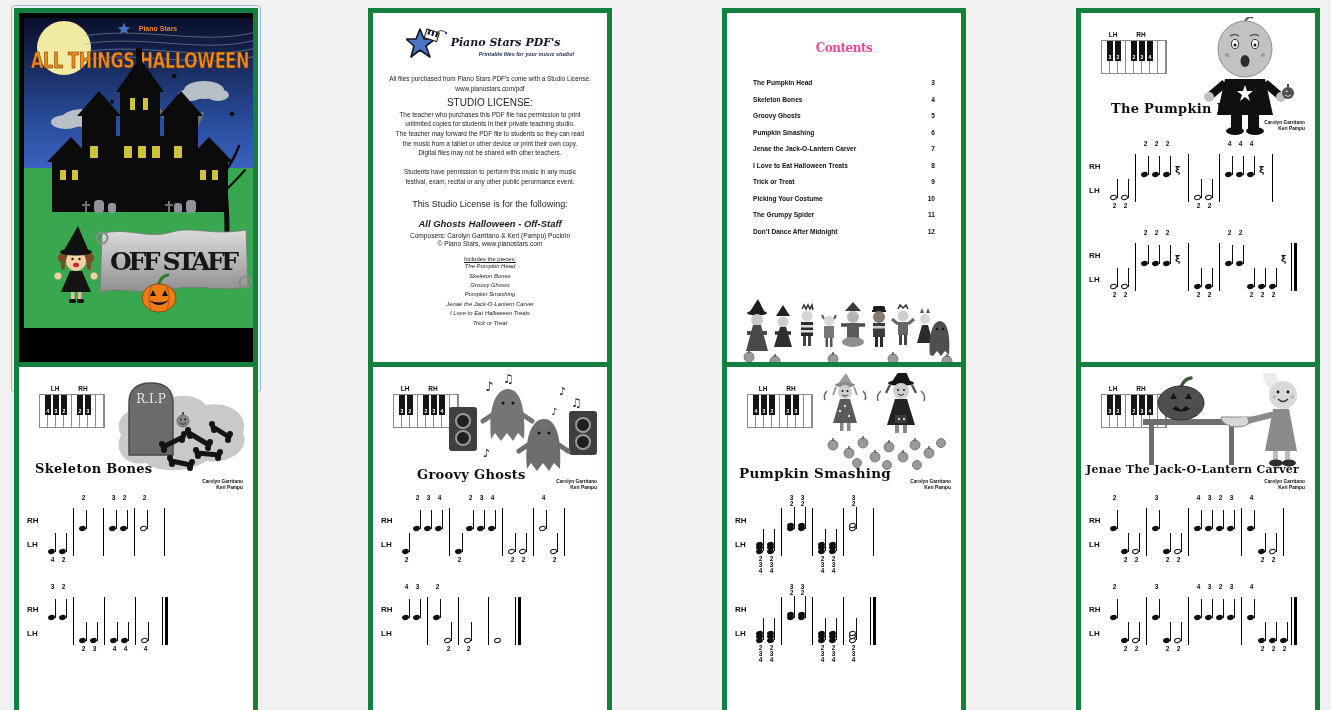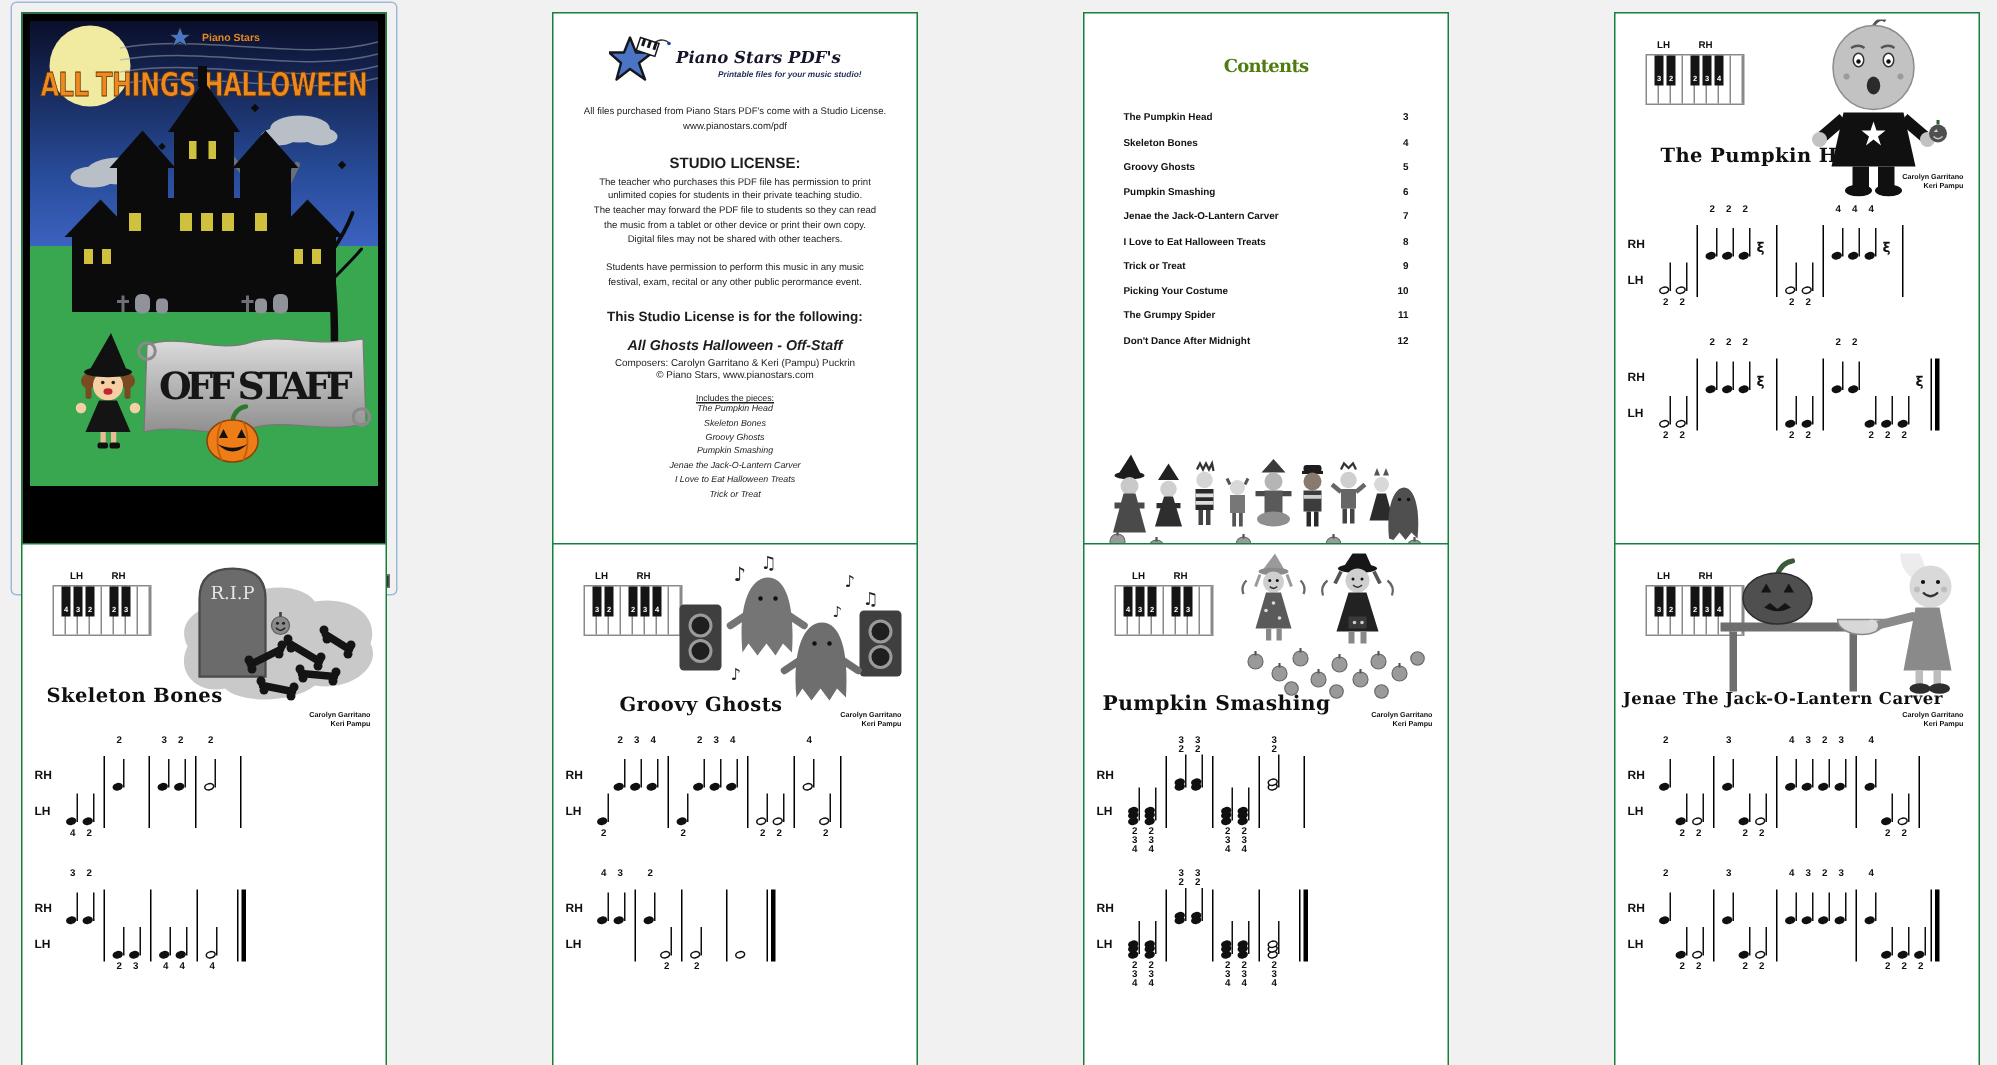--- a/index.html
+++ b/index.html
@@ -6,7 +6,7 @@
   body{width:1331px;height:710px;overflow:hidden;background:#f1f1f2;font-family:"Liberation Sans",sans-serif;}
   .board{position:absolute;inset:0;display:grid;grid-template-columns:repeat(4,244px);grid-auto-rows:344px;column-gap:110px;row-gap:10px;padding:8px 0 0 14px;}
   .cell{width:244px;}
-  .thumb{position:relative;width:244px;height:382px;background:#fff;border:1px solid #15803d;box-sizing:border-box;}
+  .thumb{position:relative;width:244px;height:382px;background:#fff;border:5px solid #15803d;box-sizing:border-box;}
   .thumb.selected::after{content:"";position:absolute;inset:-8px;border:1.5px solid #9db9d8;border-radius:4px;pointer-events:none;}
   .sel-handle{position:absolute;right:-3px;bottom:-3px;width:9px;height:9px;background:#2f2f2f;border:1px solid #6e6e6e;box-sizing:border-box;}
   .caption{margin-top:9px;text-align:center;font-size:13px;color:#2b2b2b;}

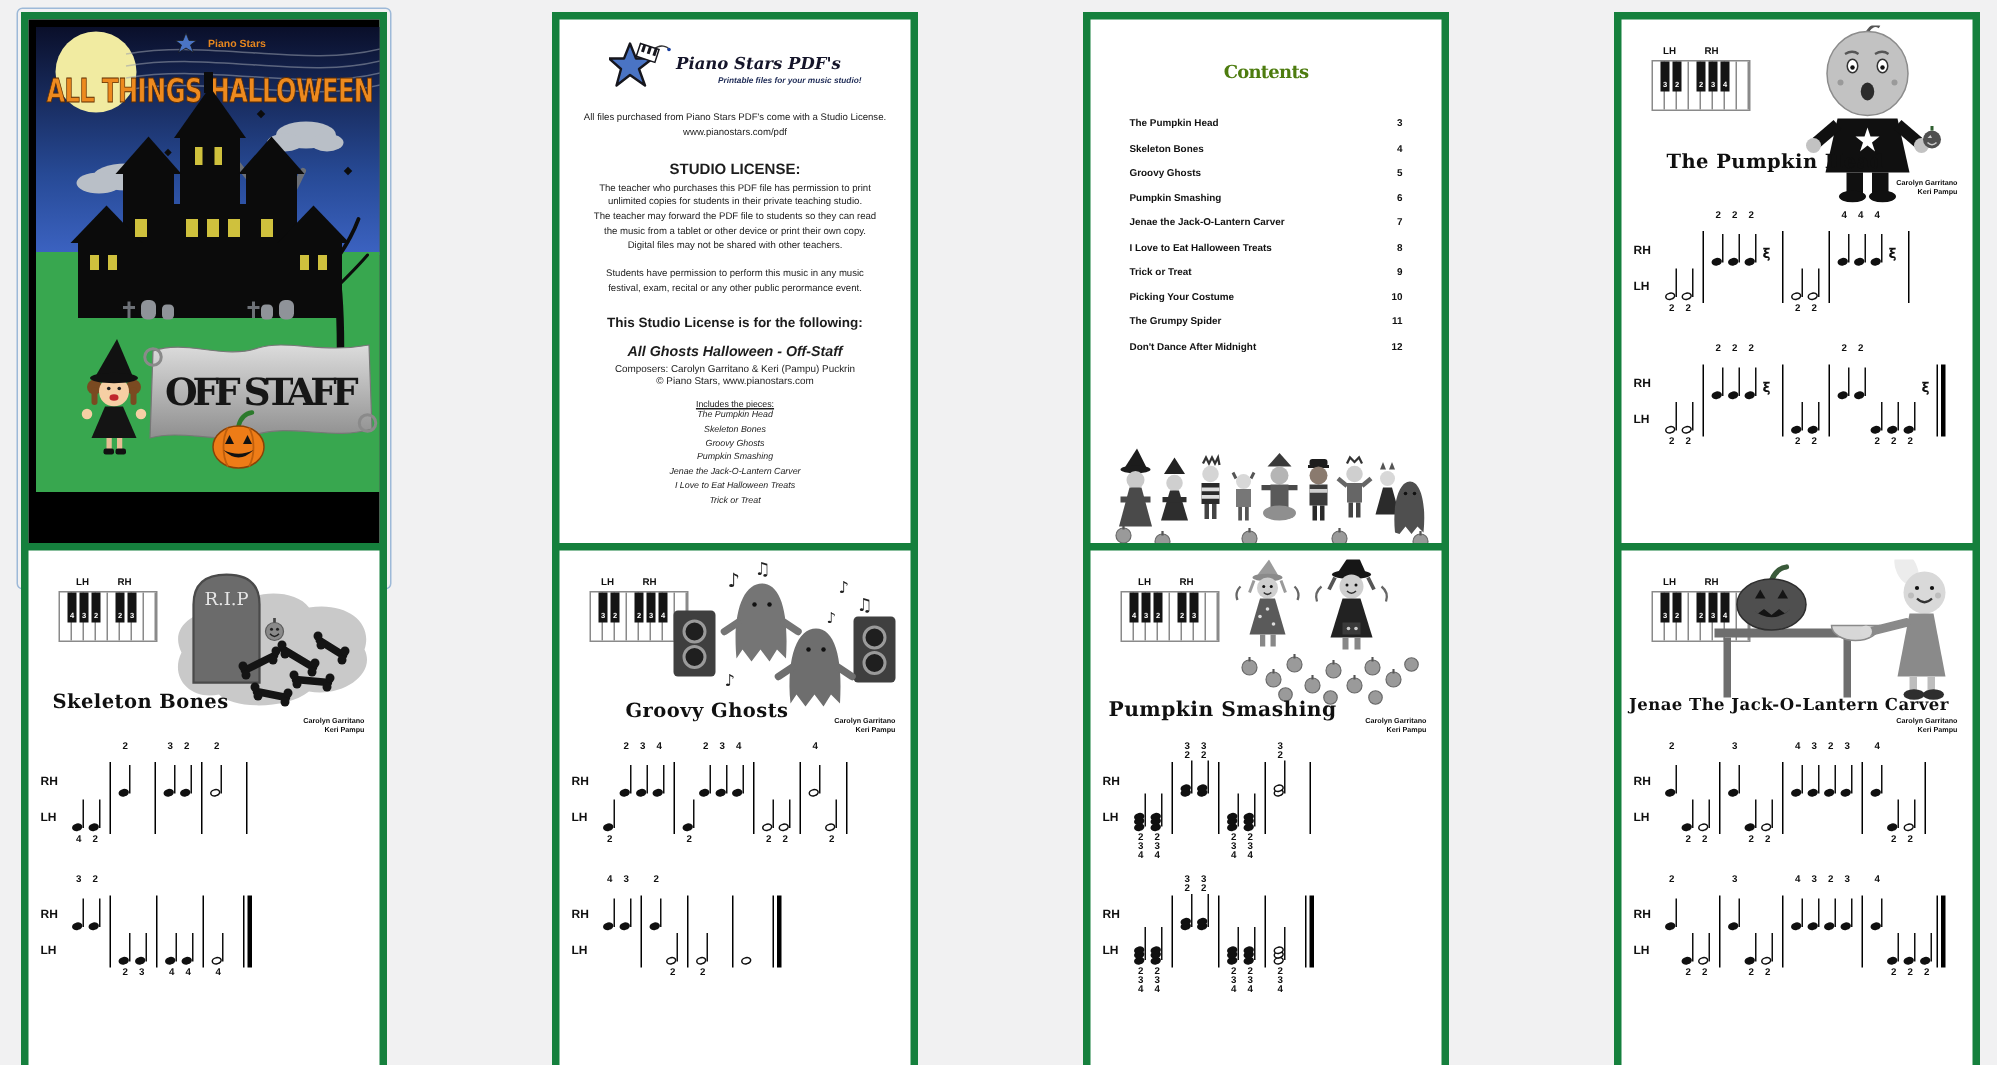--- a/index.html
+++ b/index.html
@@ -36,7 +36,7 @@
   .lic-includes div{font:italic 5.9px "Liberation Sans",sans-serif;line-height:1.6;}
 
   
-  .toc-head{text-align:center;font:bold 12px "DejaVu Serif",serif;letter-spacing:-0.5px;margin-top:28px;color:#4d7c0f;}
+  .toc-head{text-align:center;font:bold 12px "DejaVu Serif",serif;letter-spacing:-0.5px;margin-top:28px;color:#ec4899;}
   .toc-list{margin:24px 26px 0 26px;}
   .toc-row{display:flex;justify-content:space-between;font-weight:bold;font-size:6.6px;color:#111;margin-bottom:9.5px;}
   .kids{position:absolute;left:14px;bottom:16px;}

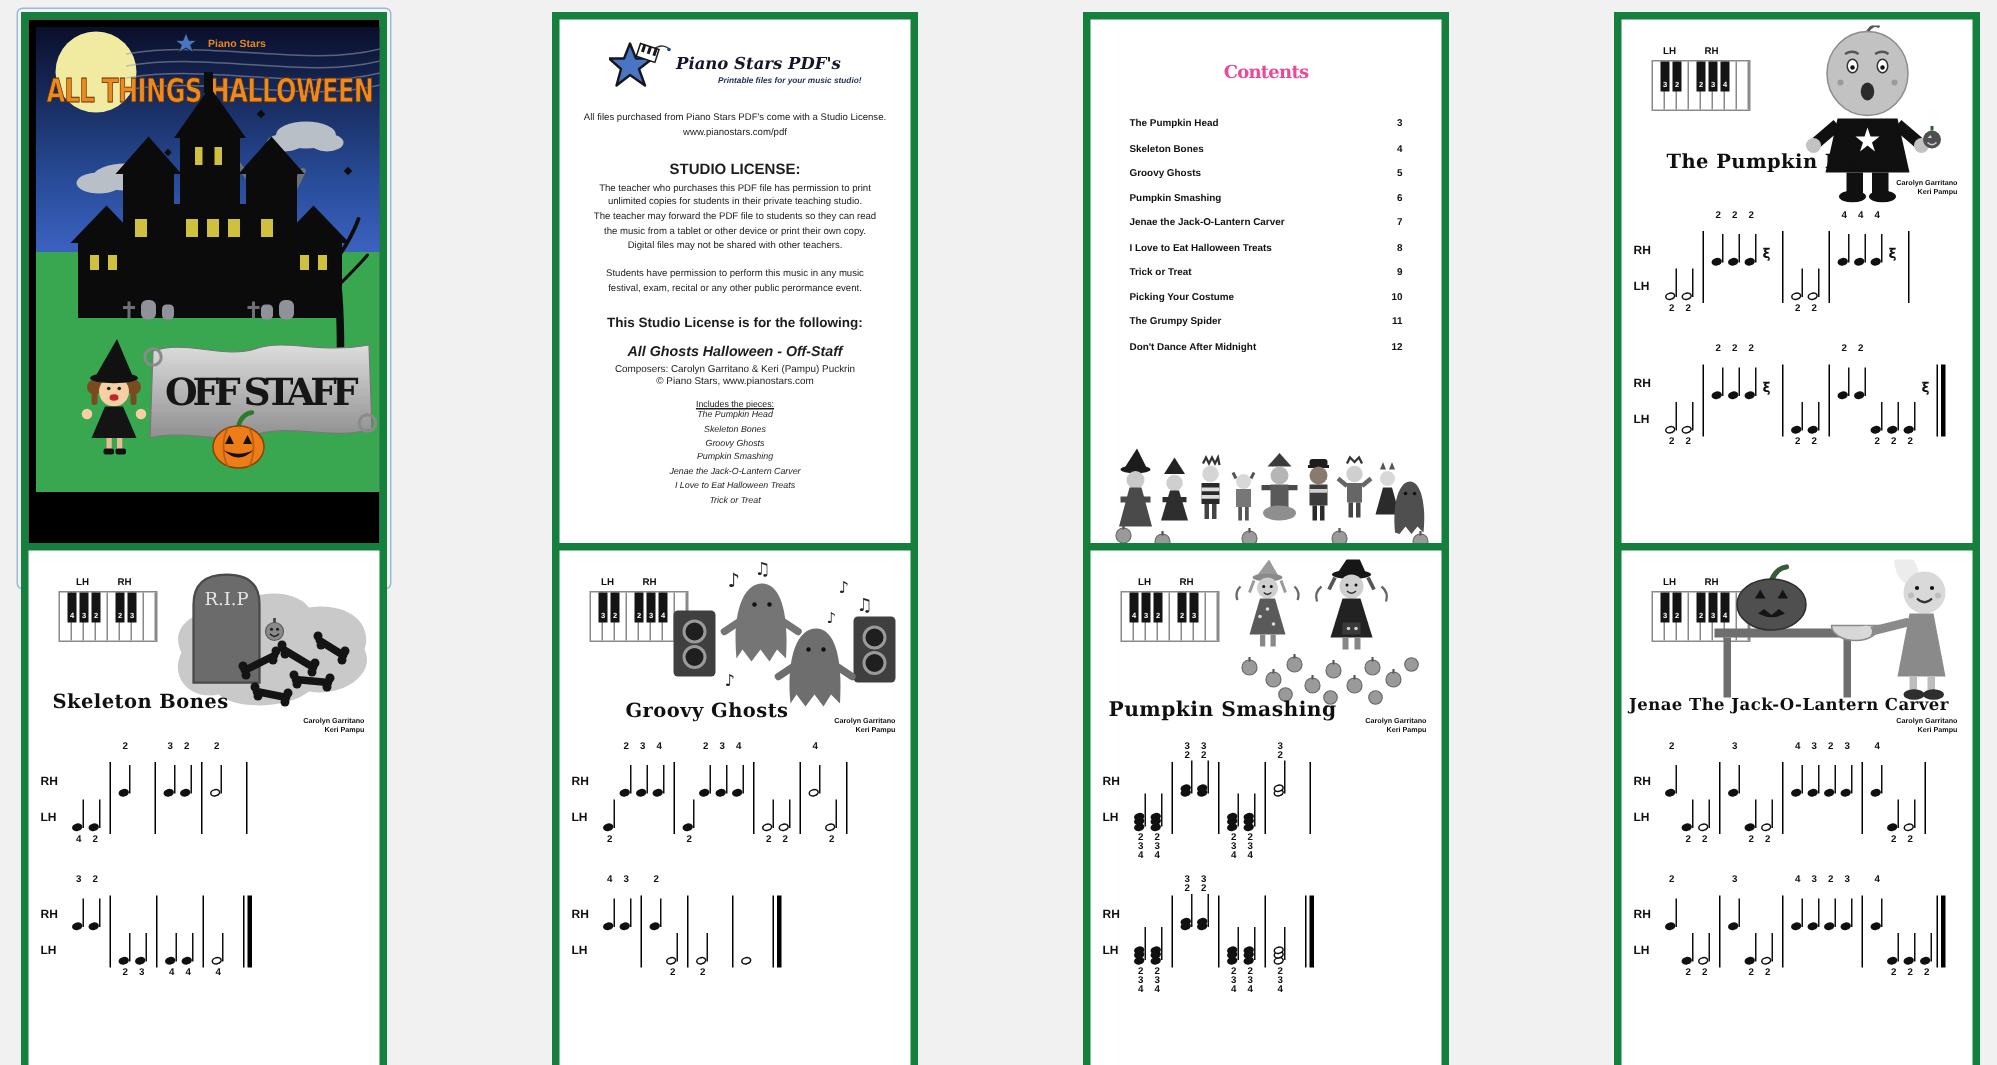--- a/index.html
+++ b/index.html
@@ -25,7 +25,7 @@
   .logo-title{font:italic bold 11px "DejaVu Serif",serif;color:#15152a;}
   .logo-tag{font:italic bold 5.5px "Liberation Sans",sans-serif;color:#1d2a55;margin-left:28px;margin-top:2px;}
   .lic-intro{font-size:6.4px;line-height:1.55;white-space:pre-line;margin-top:5px;}
-  .lic-head{font-weight:bold;font-size:10px;margin-top:14px;}
+  .lic-head{font-weight:normal;font-size:10px;margin-top:3px;}
   .lic-body{font-size:6.4px;line-height:1.5;white-space:pre-line;margin-top:2px;}
   .lic-body2{font-size:6.4px;line-height:1.5;white-space:pre-line;margin-top:9px;}
   .lic-follow{font-weight:bold;font-size:9px;margin-top:13px;}

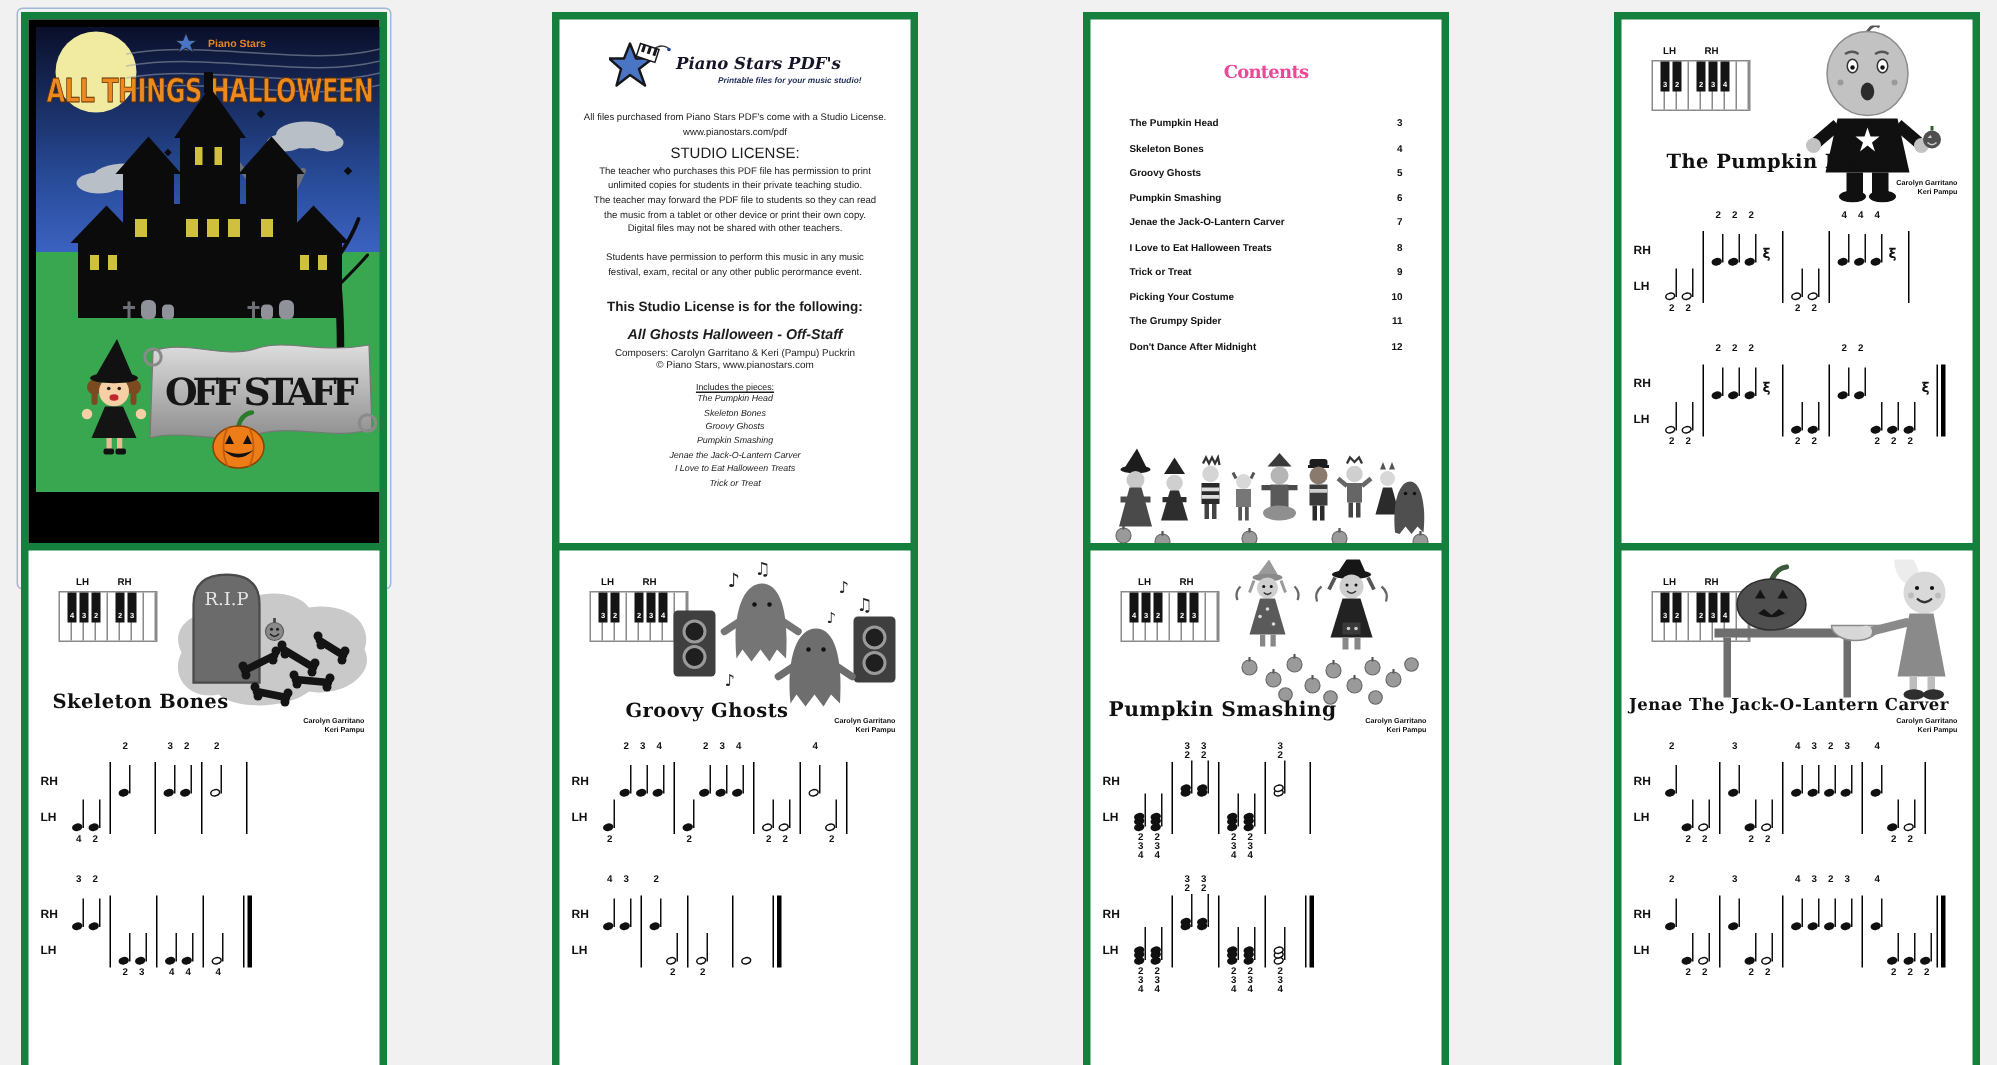--- a/index.html
+++ b/index.html
@@ -28,7 +28,7 @@
   .lic-head{font-weight:normal;font-size:10px;margin-top:3px;}
   .lic-body{font-size:6.4px;line-height:1.5;white-space:pre-line;margin-top:2px;}
   .lic-body2{font-size:6.4px;line-height:1.5;white-space:pre-line;margin-top:9px;}
-  .lic-follow{font-weight:bold;font-size:9px;margin-top:13px;}
+  .lic-follow{font-weight:normal;font-size:9px;margin-top:13px;}
   .lic-product{font:italic bold 9.5px "Liberation Sans",sans-serif;margin-top:9px;}
   .lic-comp{font-size:6.6px;margin-top:3px;}
   .lic-copy{font-size:6.6px;margin-top:1px;}

